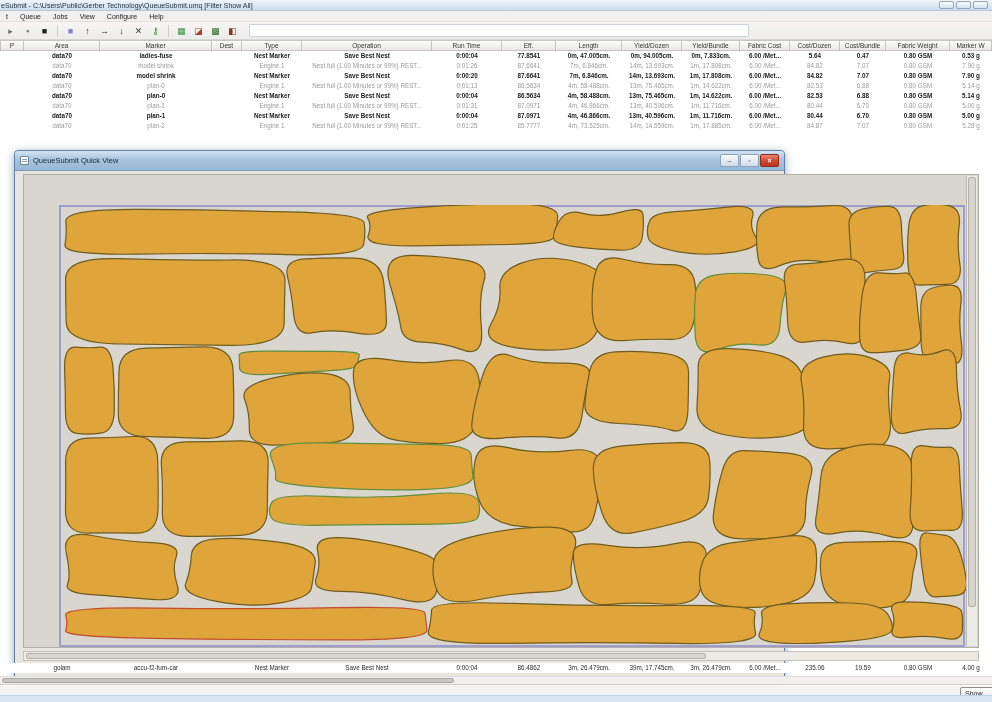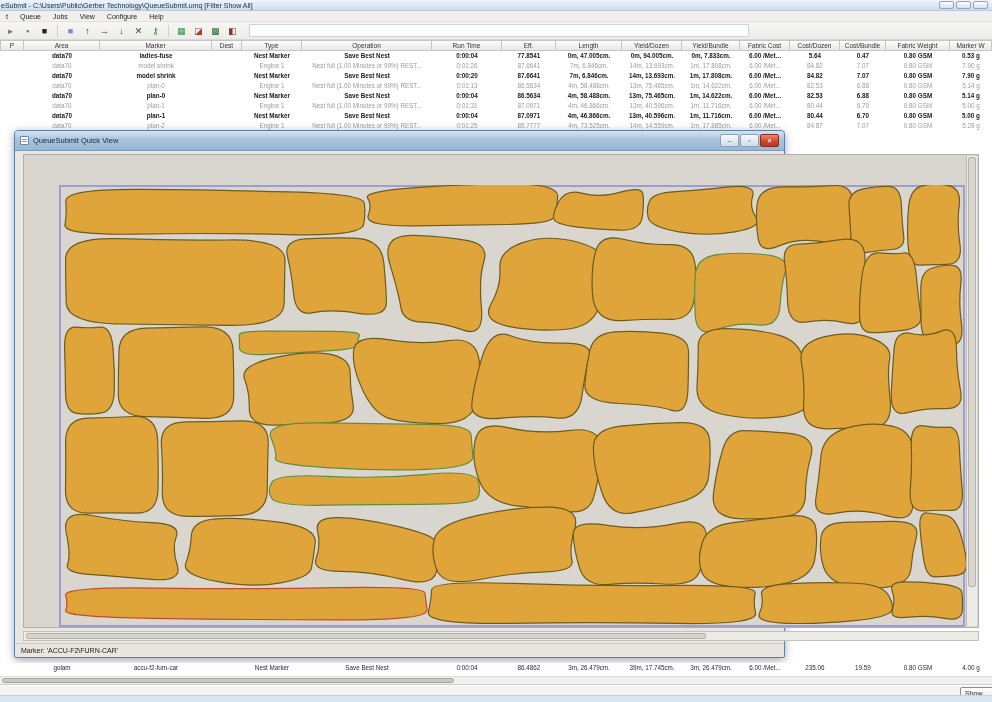--- a/index.html
+++ b/index.html
@@ -46,7 +46,7 @@
   .trow.plain .tcell { color:#2a2a2a; }
 
   
-  #quickview { position:absolute; left:14px; top:130px; width:771px; height:528px;
+  #quickview { position:absolute; left:14px; top:150px; width:771px; height:528px;
     border:1px solid #5f82a4; border-radius:4px 4px 2px 2px; background:#e9e6e0;
     box-shadow:0 2px 8px rgba(40,60,90,.45); }
   #qv-titlebar { position:absolute; left:0; top:0; width:100%; height:20px;

